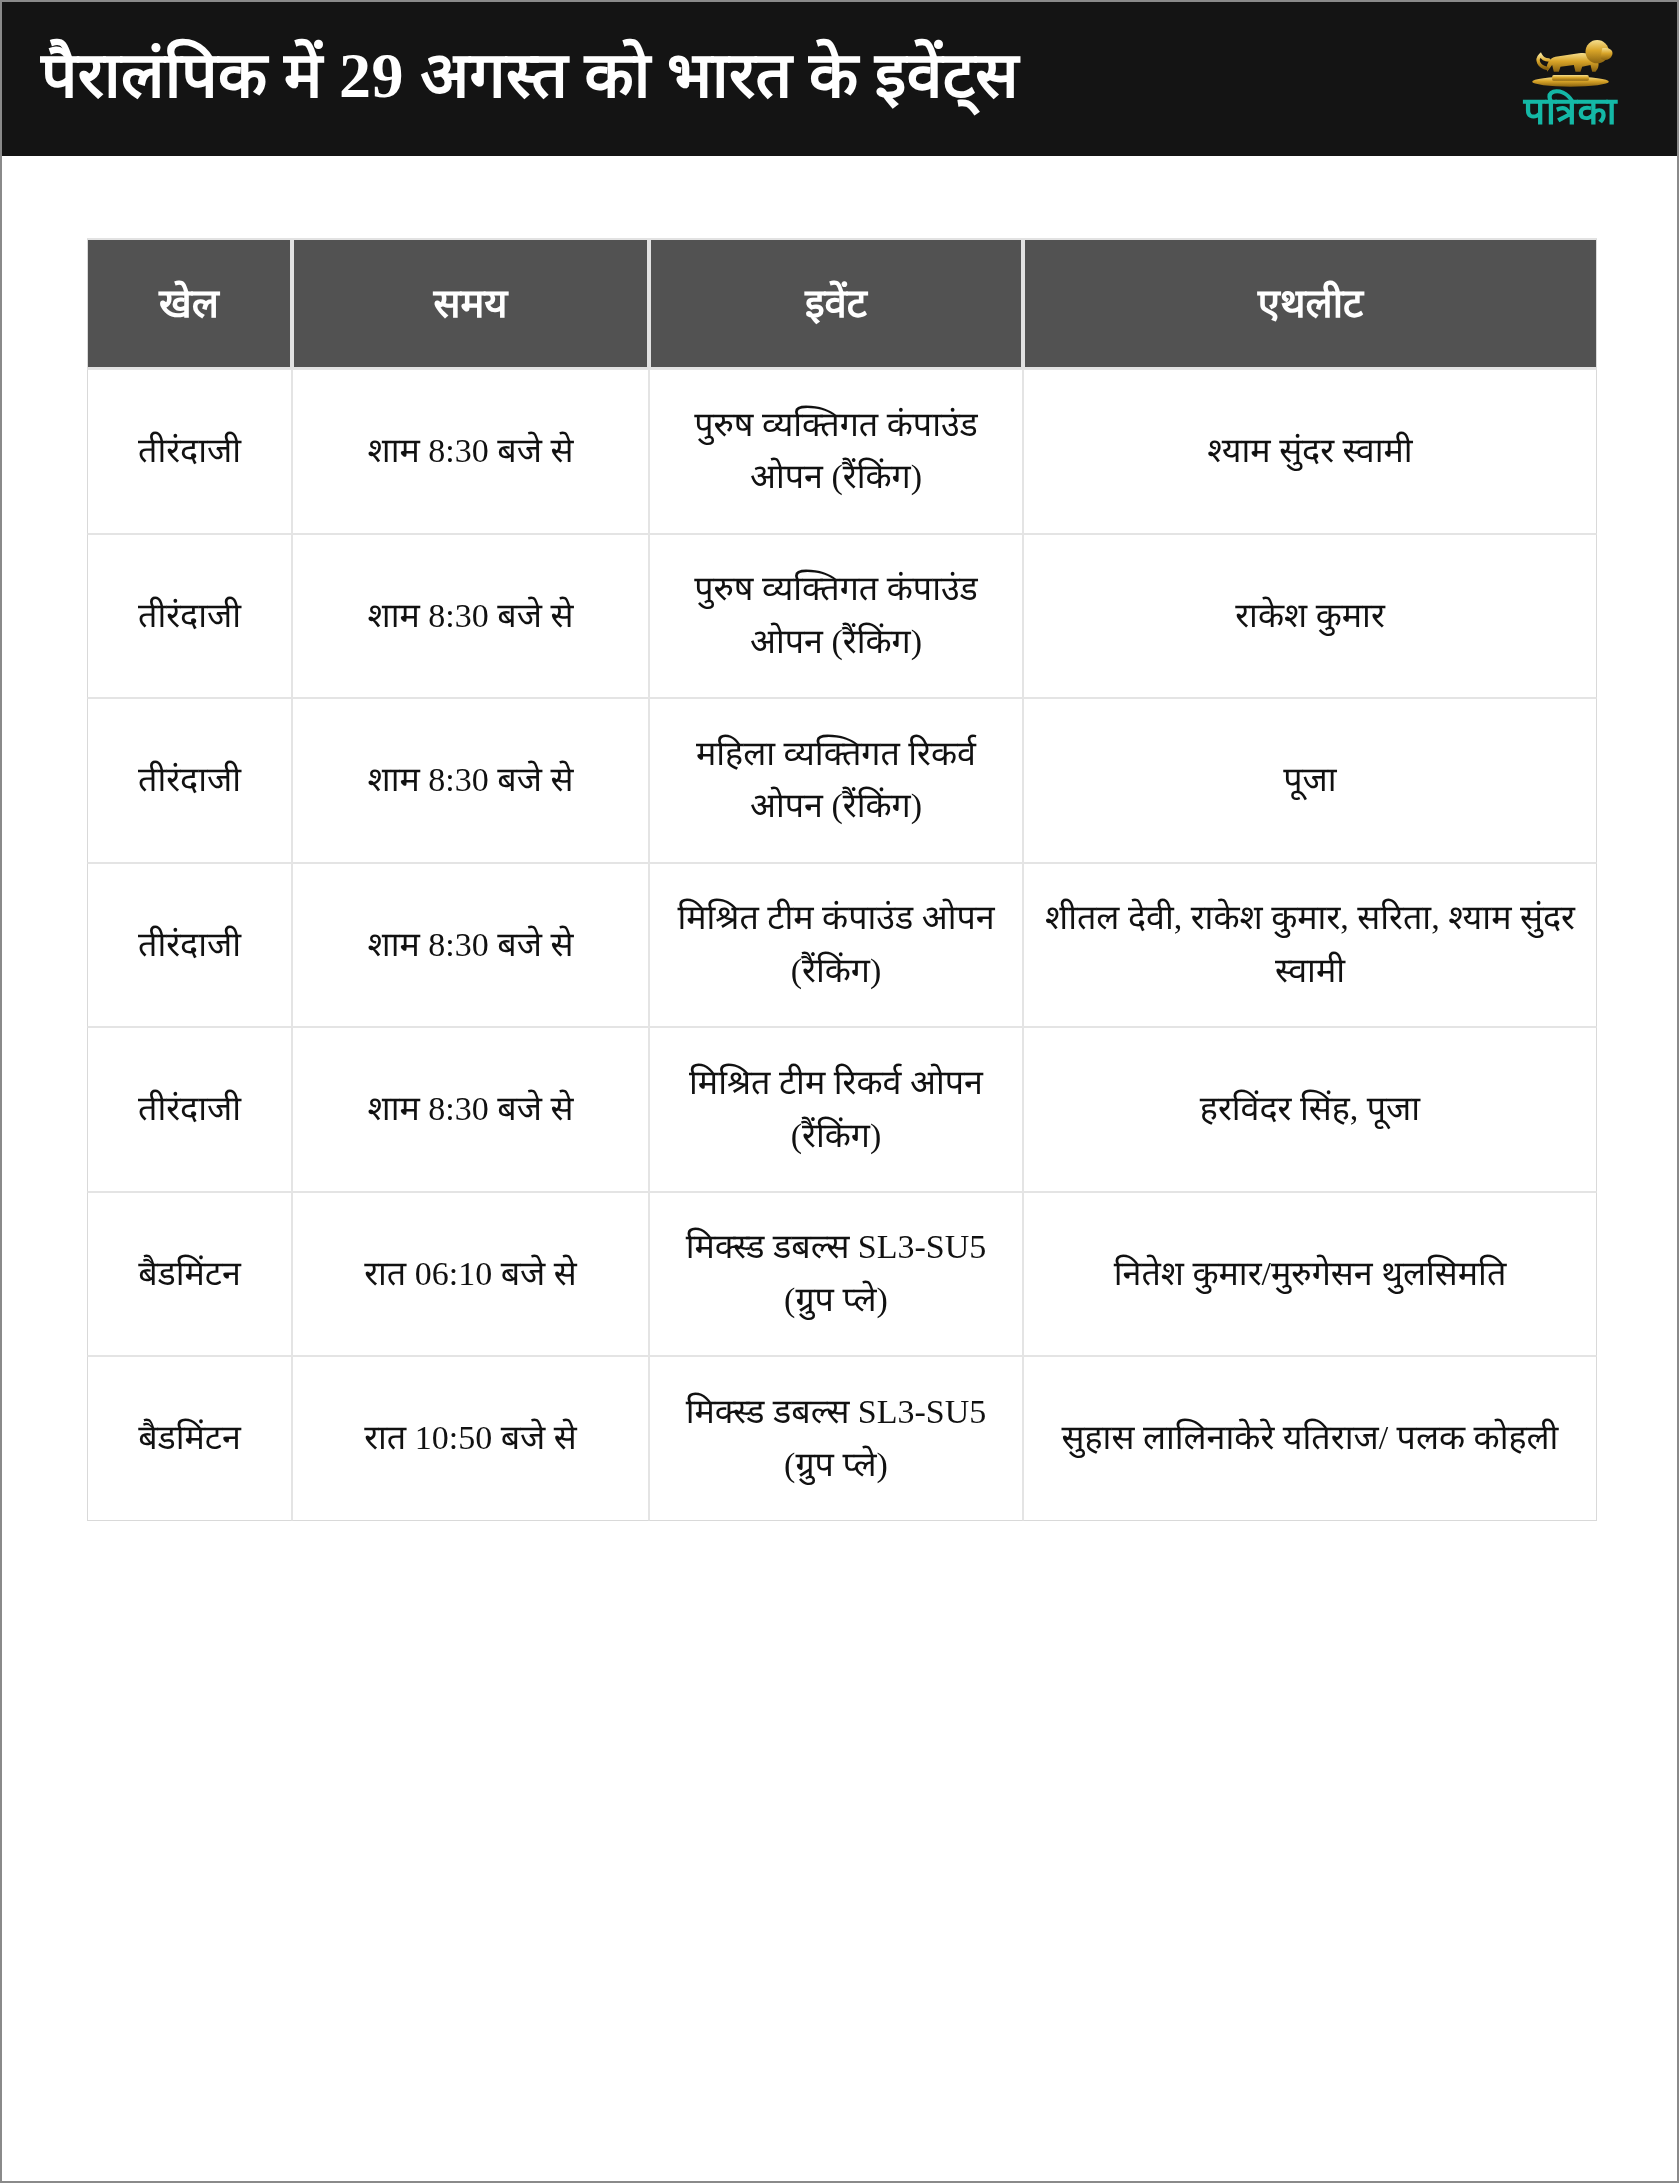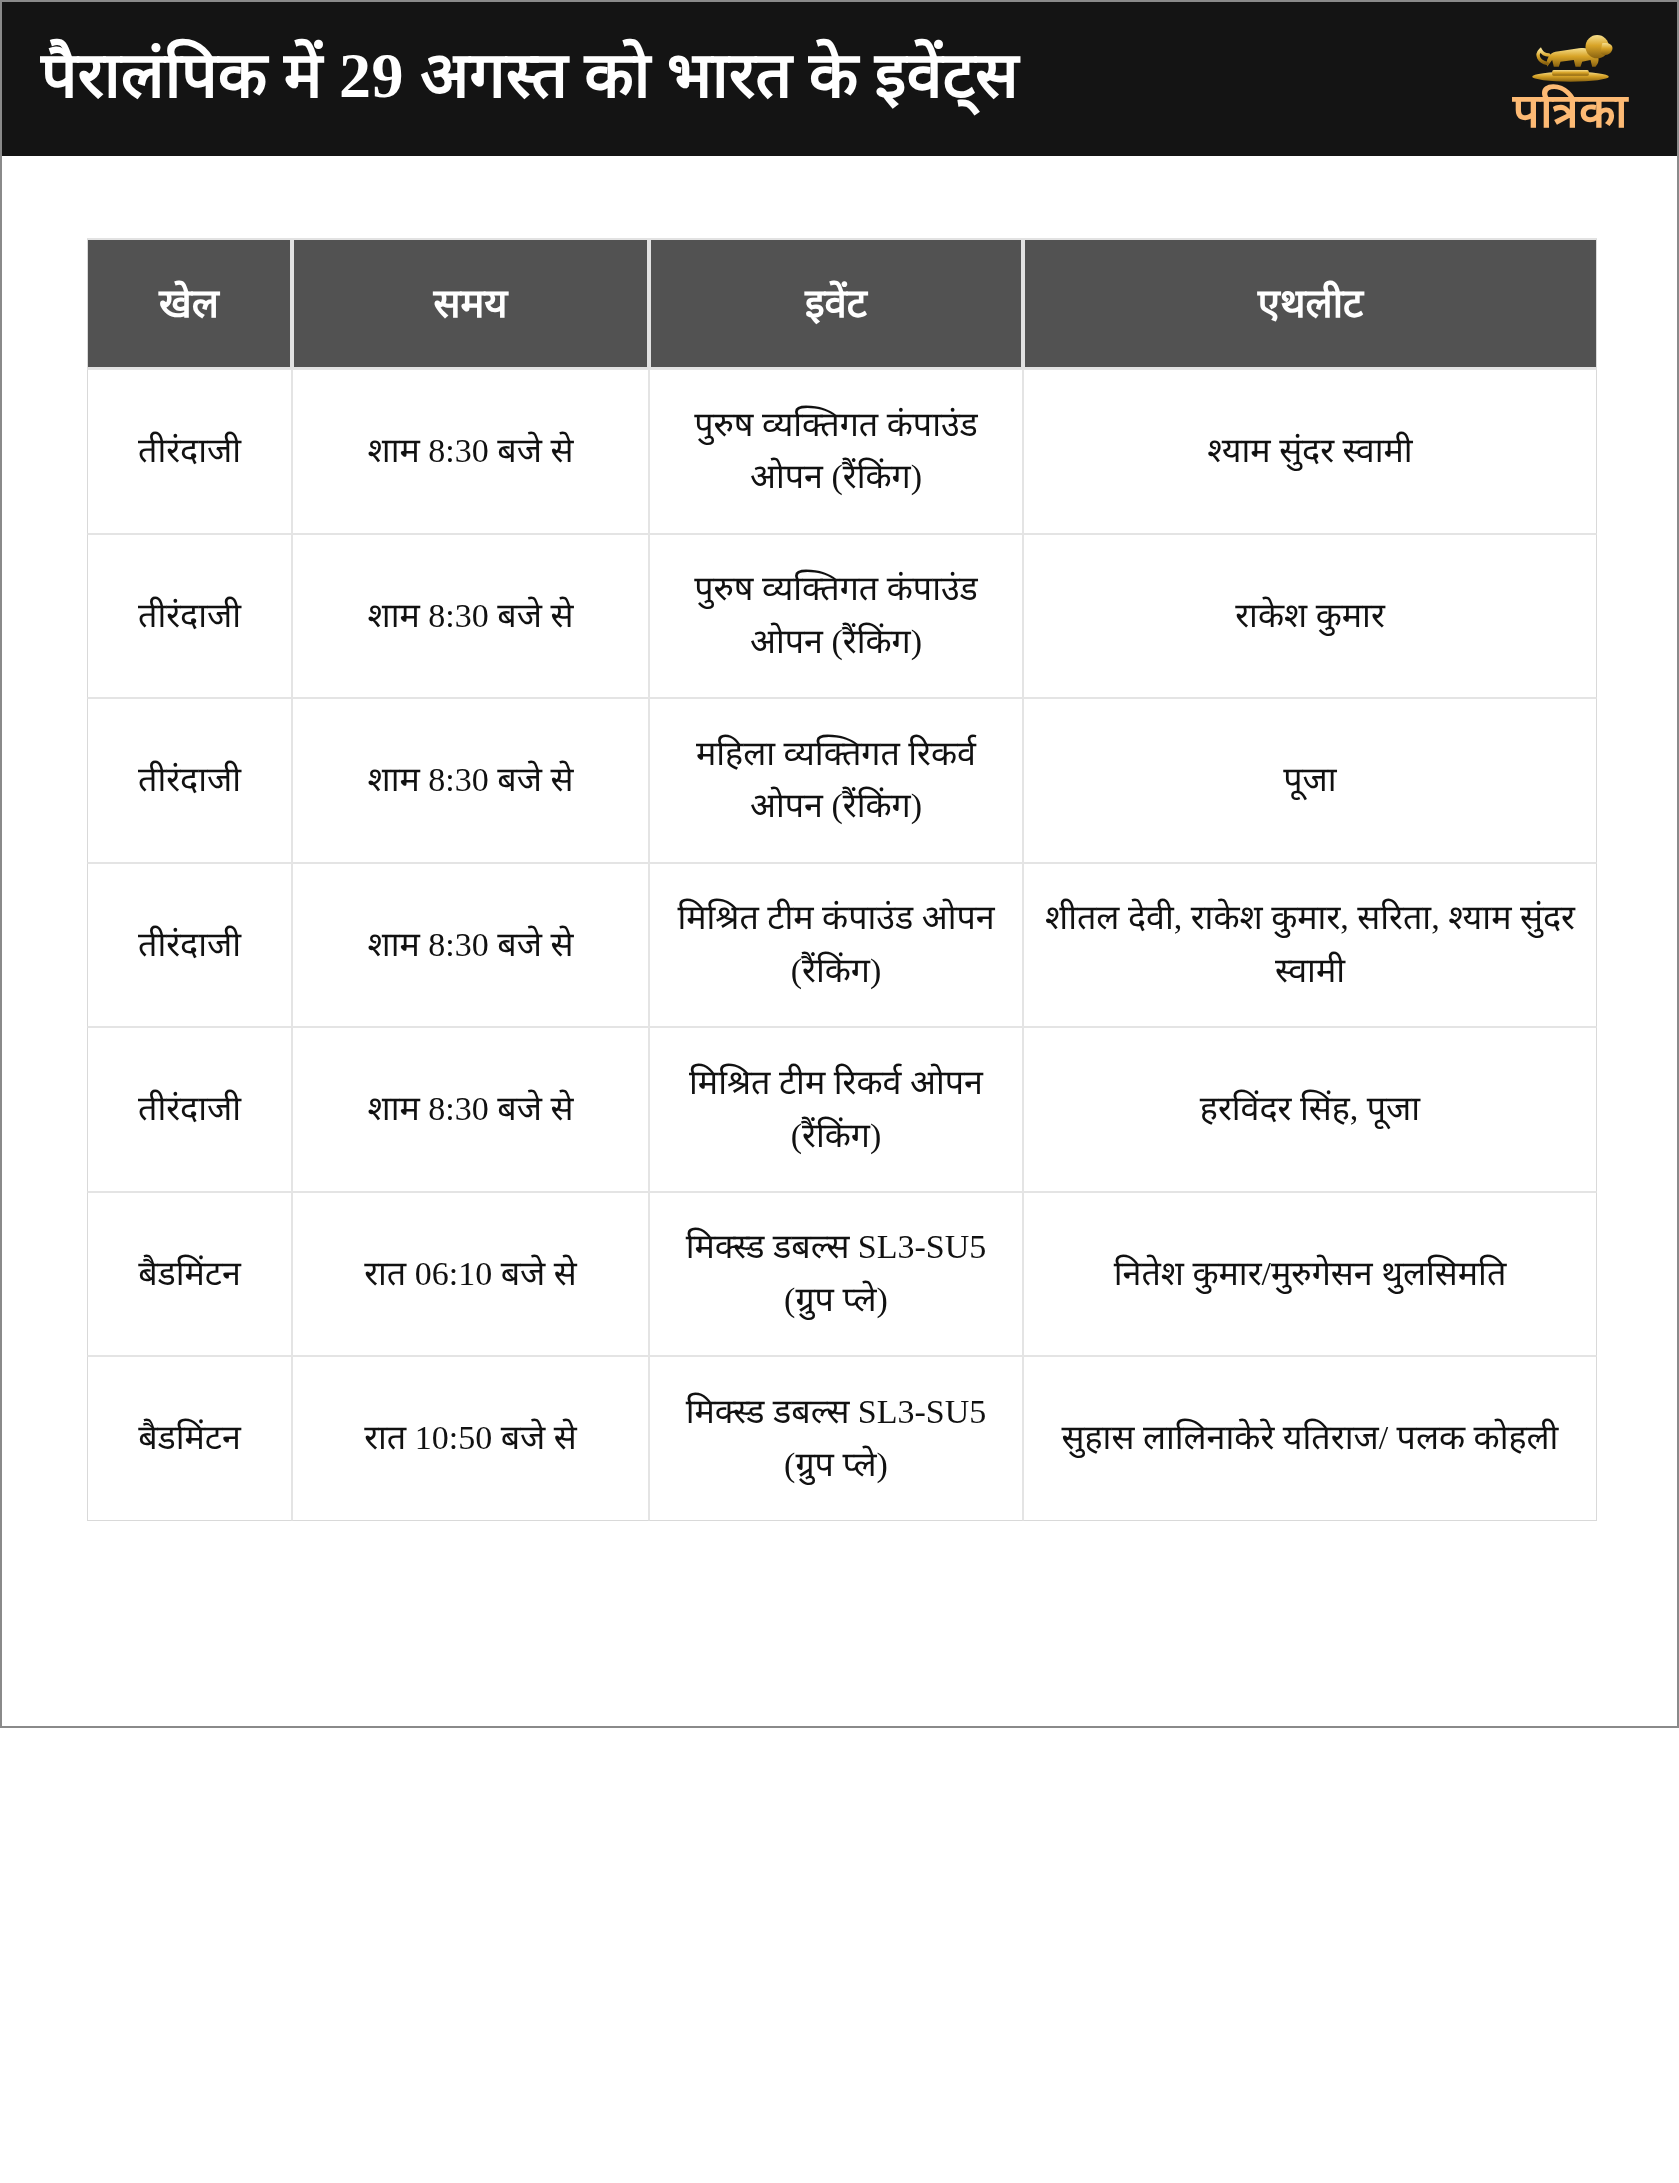--- a/index.html
+++ b/index.html
@@ -18,7 +18,7 @@
   .page {
     position: relative;
     width: 1679px;
-    height: 1728px;
+    height: 2183px;
     box-sizing: border-box;
     border: 2.5px solid #8a8a8a;
     background: #ffffff;

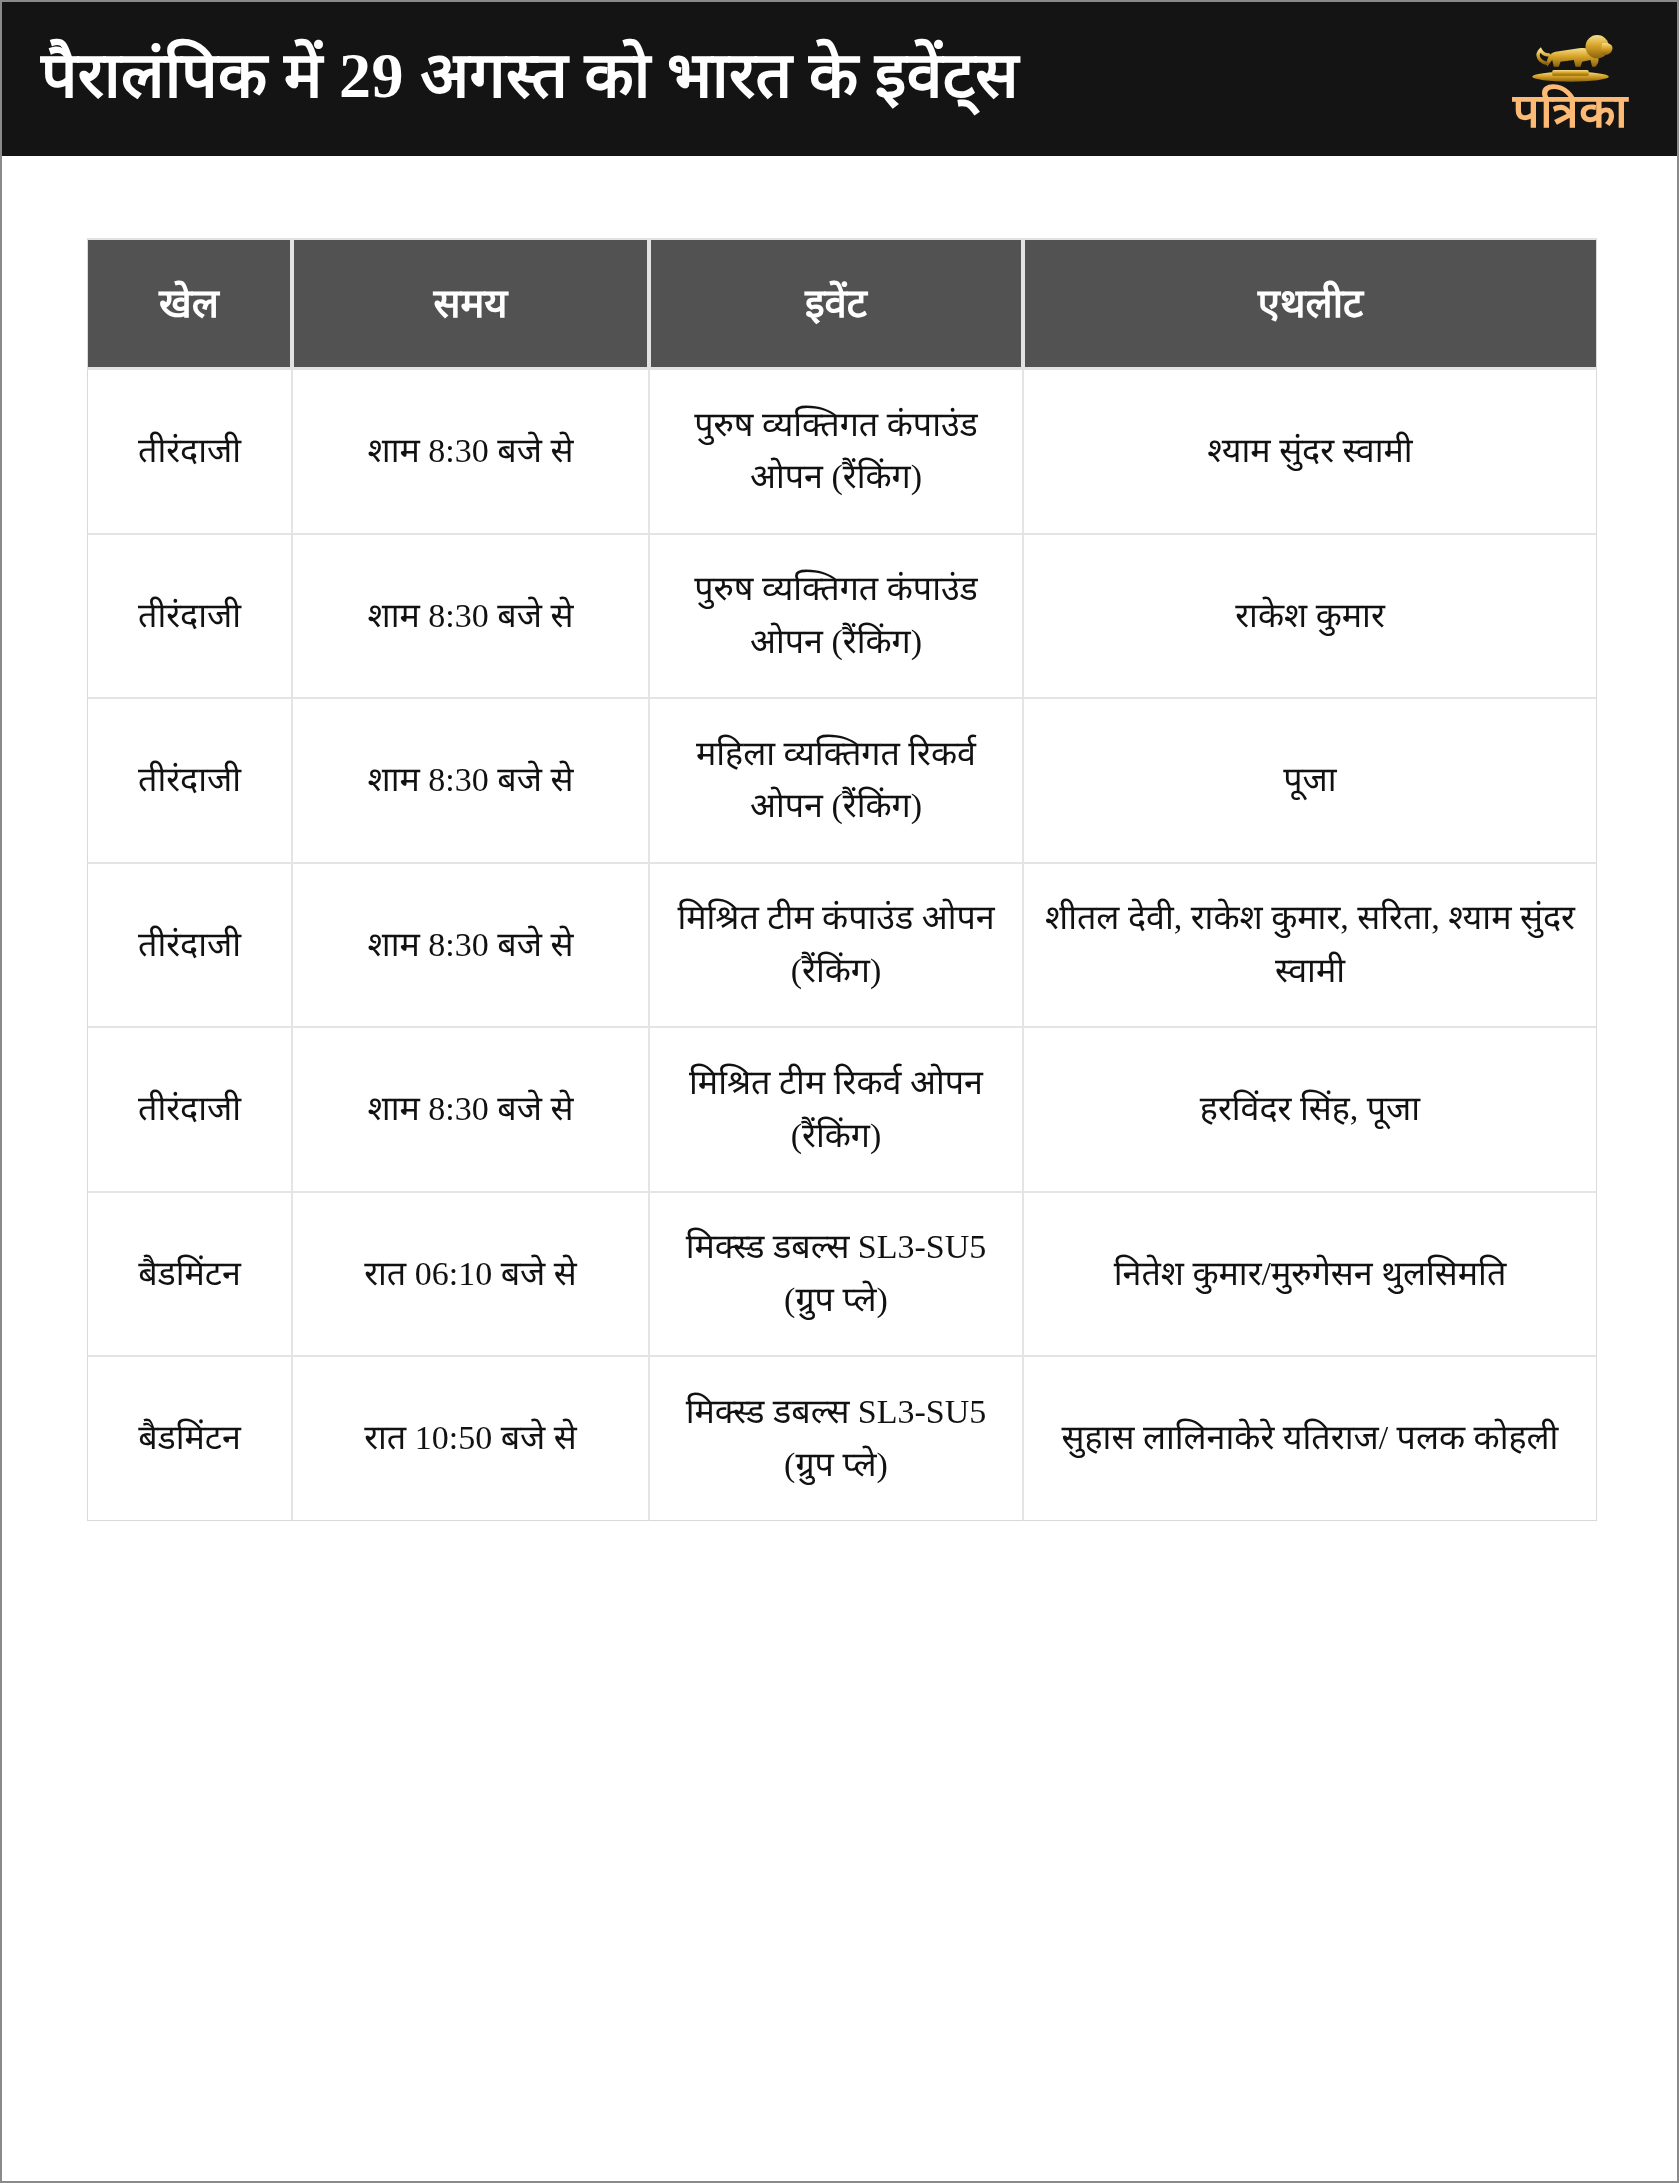--- a/index.html
+++ b/index.html
@@ -64,9 +64,9 @@
     margin-bottom: 1.7px;
   }
   .logo-wordmark {
-    color: #fdba74;
-    font-family: "Liberation Serif", "DejaVu Serif", serif;
-    font-size: 47px;
+    color: #14b8a6;
+    font-family: "Liberation Serif", "DejaVu Serif", serif;
+    font-size: 38px;
     font-weight: 700;
     letter-spacing: 0.8px;
     line-height: 1.05;

